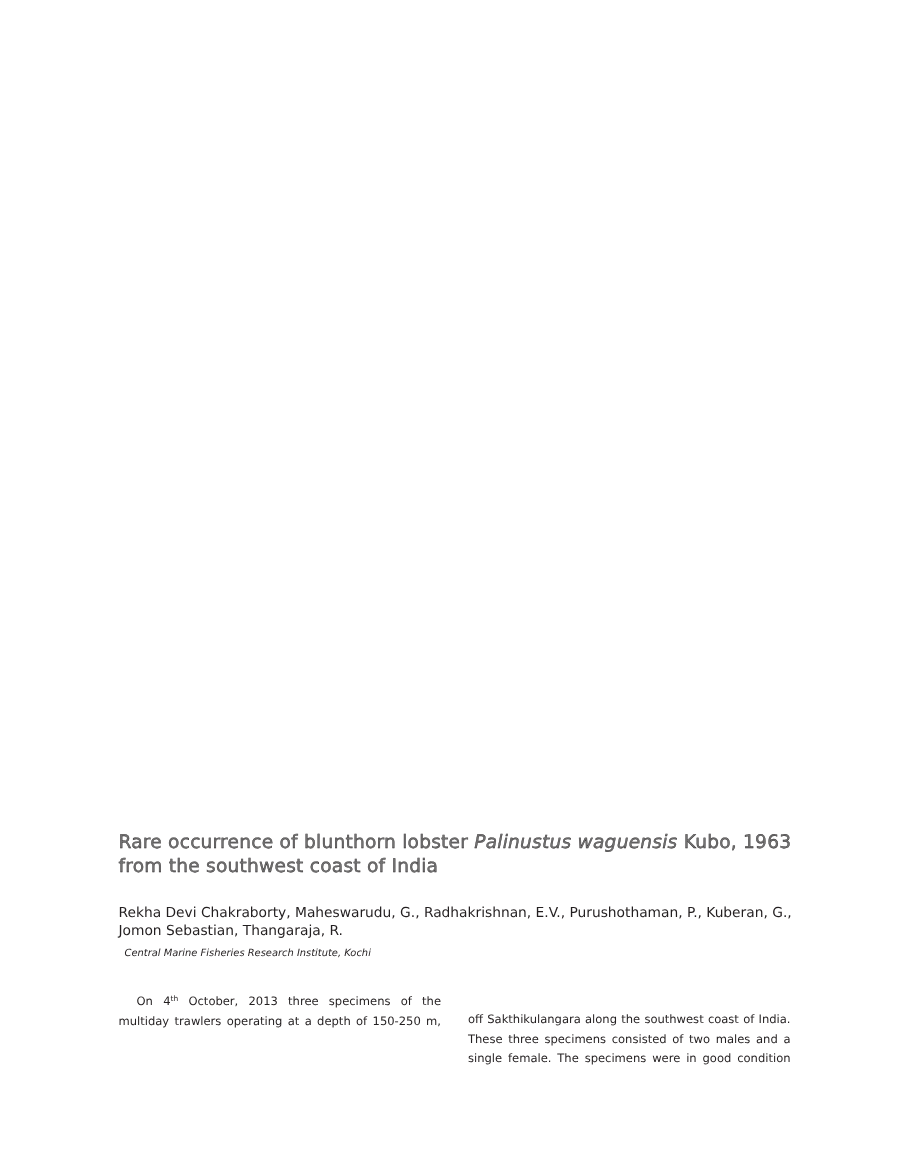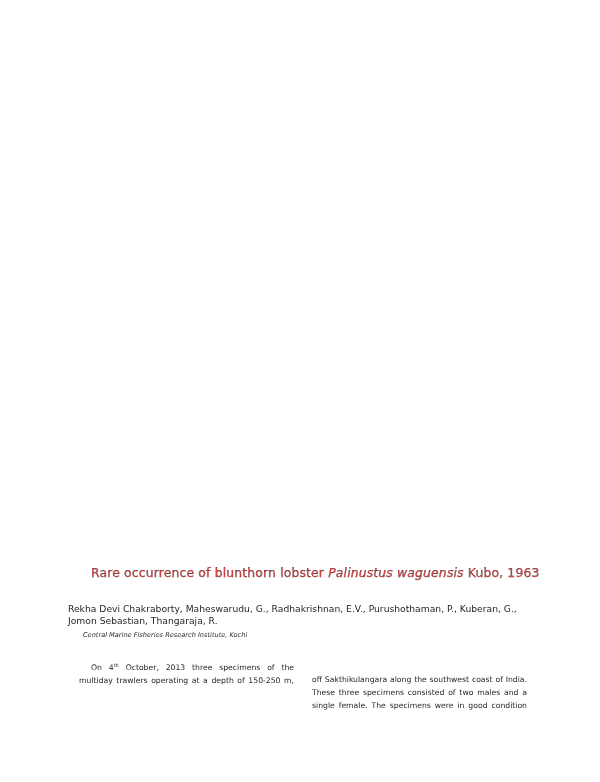--- a/index.html
+++ b/index.html
@@ -29,8 +29,8 @@
       font-size: 12.4px;
       line-height: 16px;
       font-weight: normal;
-      color: #ef4444;
-      margin: 12px;
+      color: #737373;
+      margin: 0;
       letter-spacing: 0.15px;
       -webkit-text-stroke: 0.25px #231f20;
     }

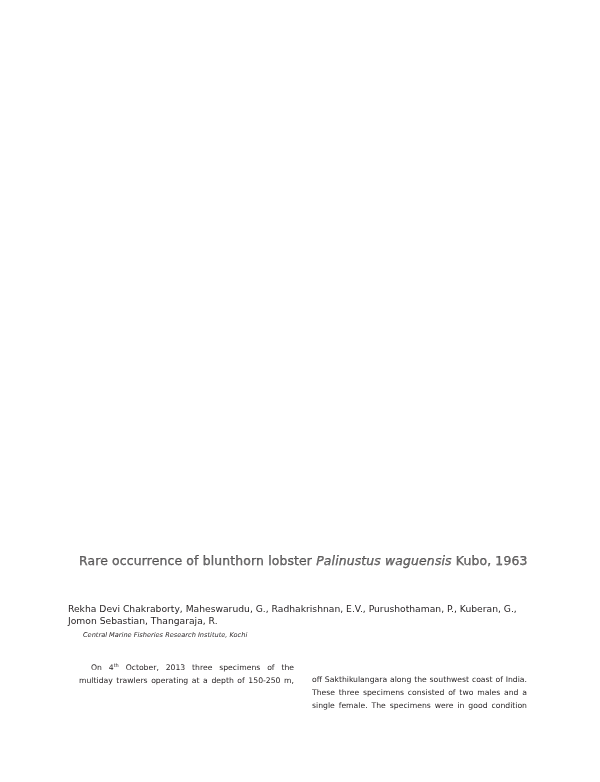--- a/index.html
+++ b/index.html
@@ -85,6 +85,7 @@
 
   <h1 class="title">
     <span>Rare occurrence of blunthorn lobster </span><span class="species">Palinustus waguensis</span><span> Kubo, 1963</span><br>
+    <span>from the southwest coast of India</span>
   </h1>
 
   <p class="authors">

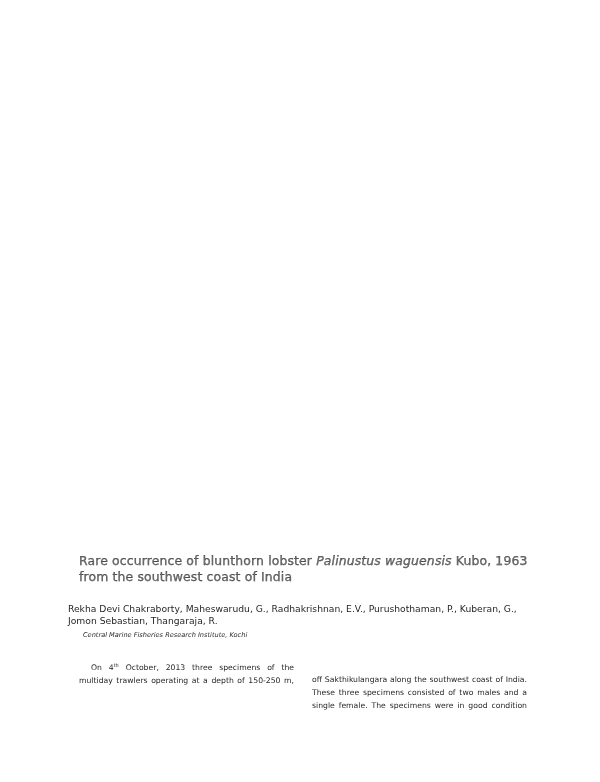--- a/index.html
+++ b/index.html
@@ -39,7 +39,7 @@
     }
     .authors {
       position: absolute;
-      left: 68px;
+      left: 79px;
       top: 603px;
       width: 460px;
       font-size: 9.2px;

